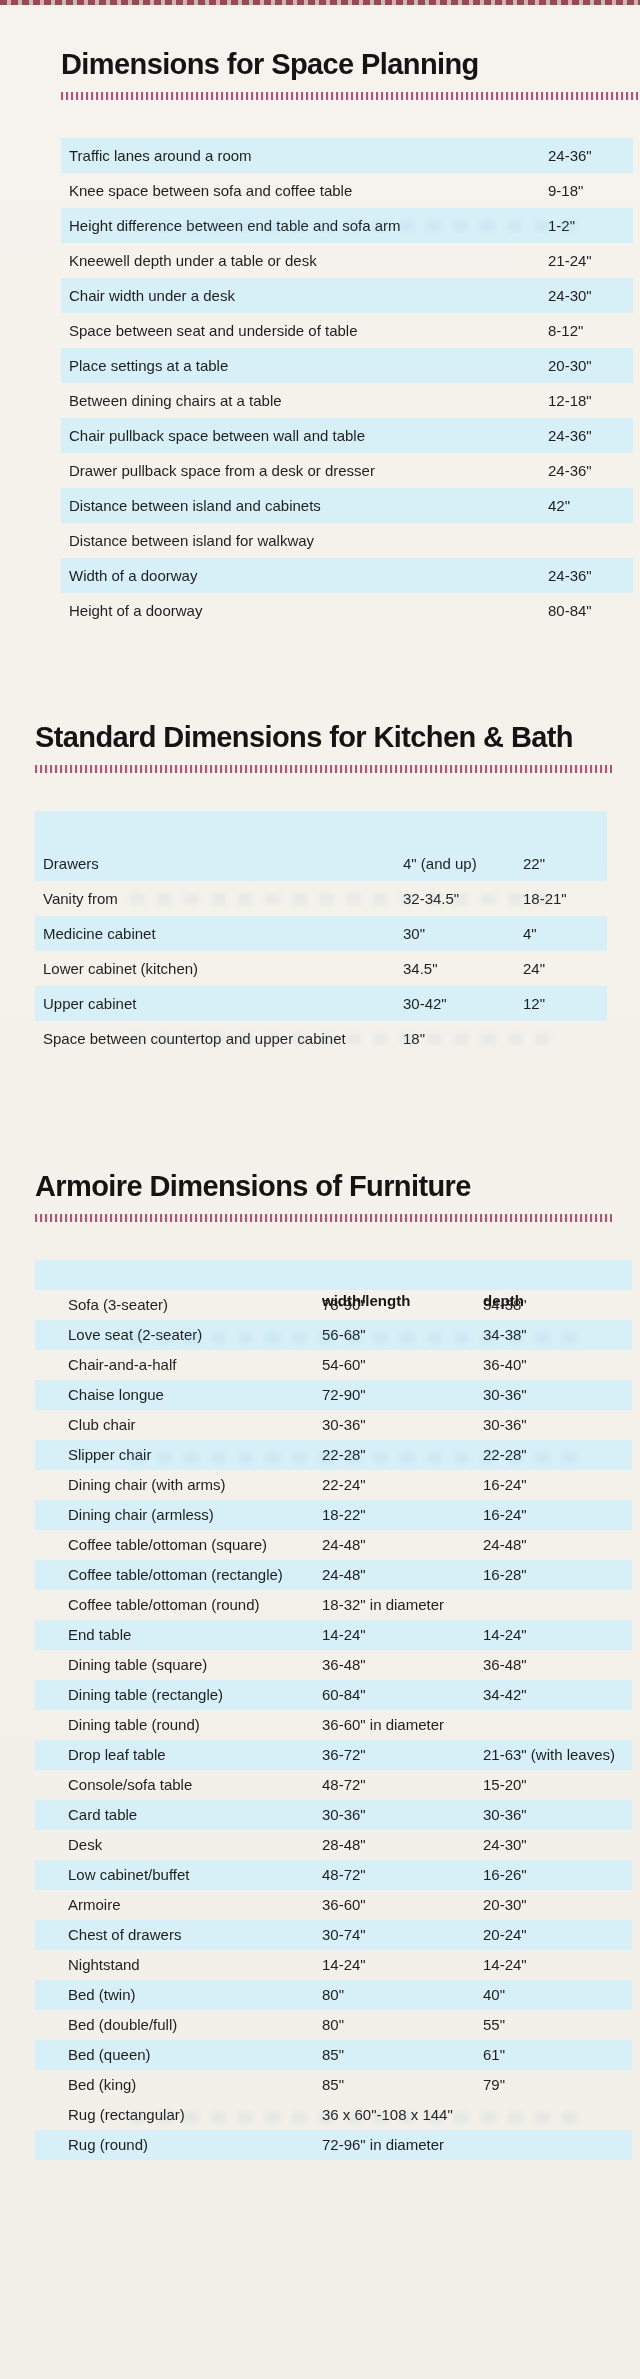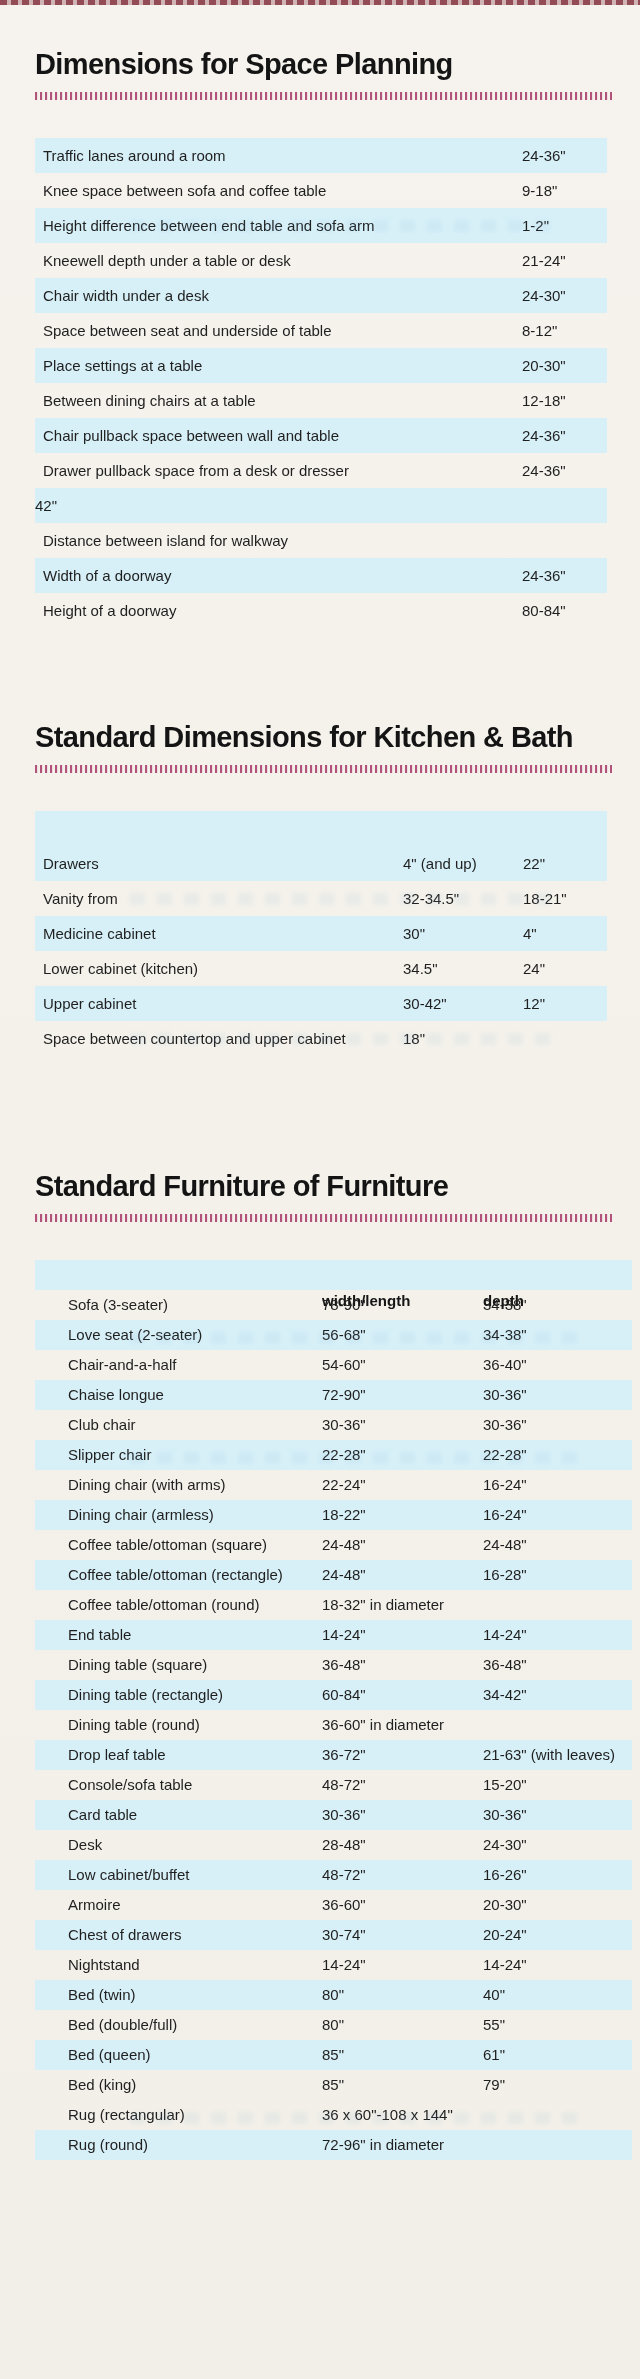--- a/index.html
+++ b/index.html
@@ -17,7 +17,7 @@
     background:repeating-linear-gradient(90deg,rgba(122,34,48,.8) 0 7px,rgba(122,34,48,.3) 7px 11px);
   }
   .sec{position:absolute;left:35px;width:577px;}
-  .sec-0{top:46px;}
+  .sec-0{top:46px;margin-left:26px;}
   .sec-1{top:719px;}
   .sec-2{top:1168px;}
   .title{

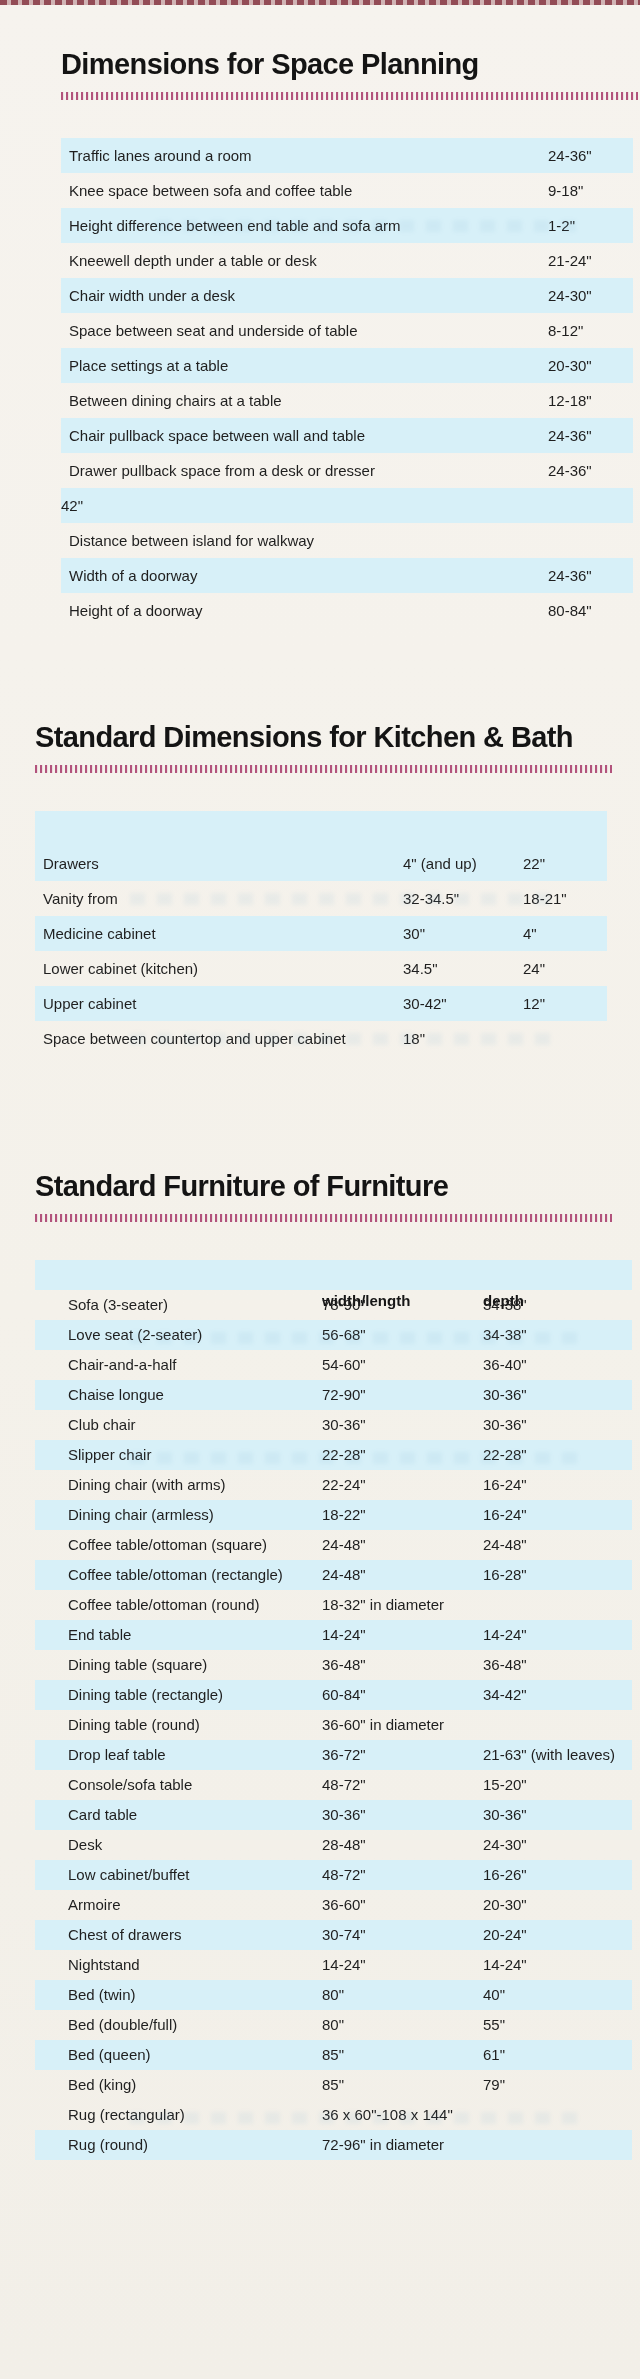--- a/index.html
+++ b/index.html
@@ -103,6 +103,7 @@
           <div class="cell val">24-36"</div>
         </div>
         <div class="trow blue">
+          <div class="cell lab">Distance between island and cabinets</div>
           <div class="cell val">42"</div>
         </div>
         <div class="trow">

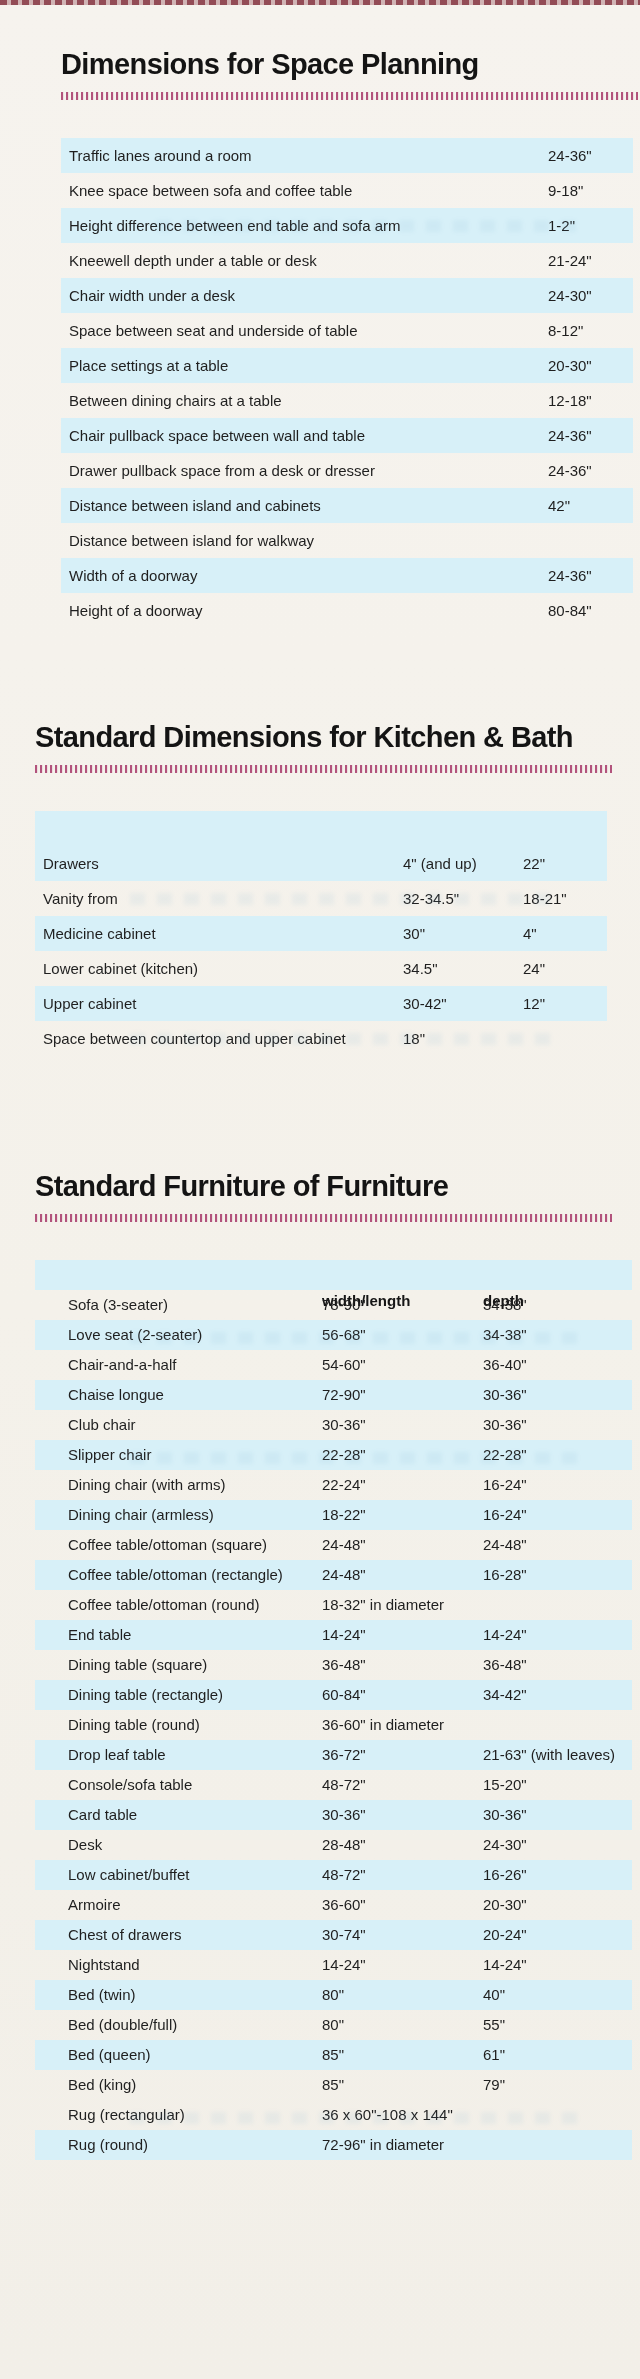--- a/index.html
+++ b/index.html
@@ -164,7 +164,7 @@
   </section>
 
   <section class="sec sec-2">
-    <h1 class="title">Standard Furniture of Furniture</h1>
+    <h1 class="title">Armoire Dimensions of Furniture</h1>
     <div class="dashes"></div>
     <div class="table t-furn">
         <div class="trow blue head">

